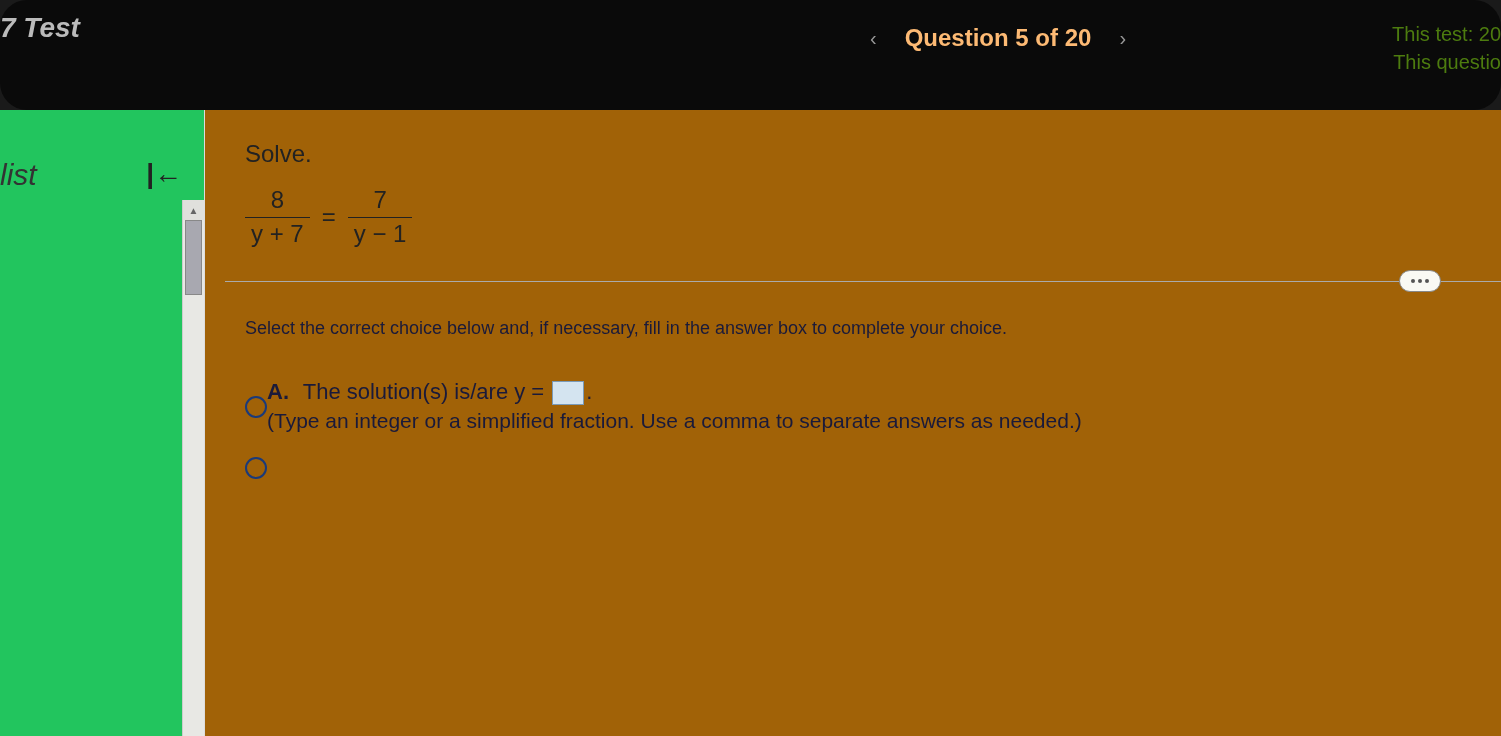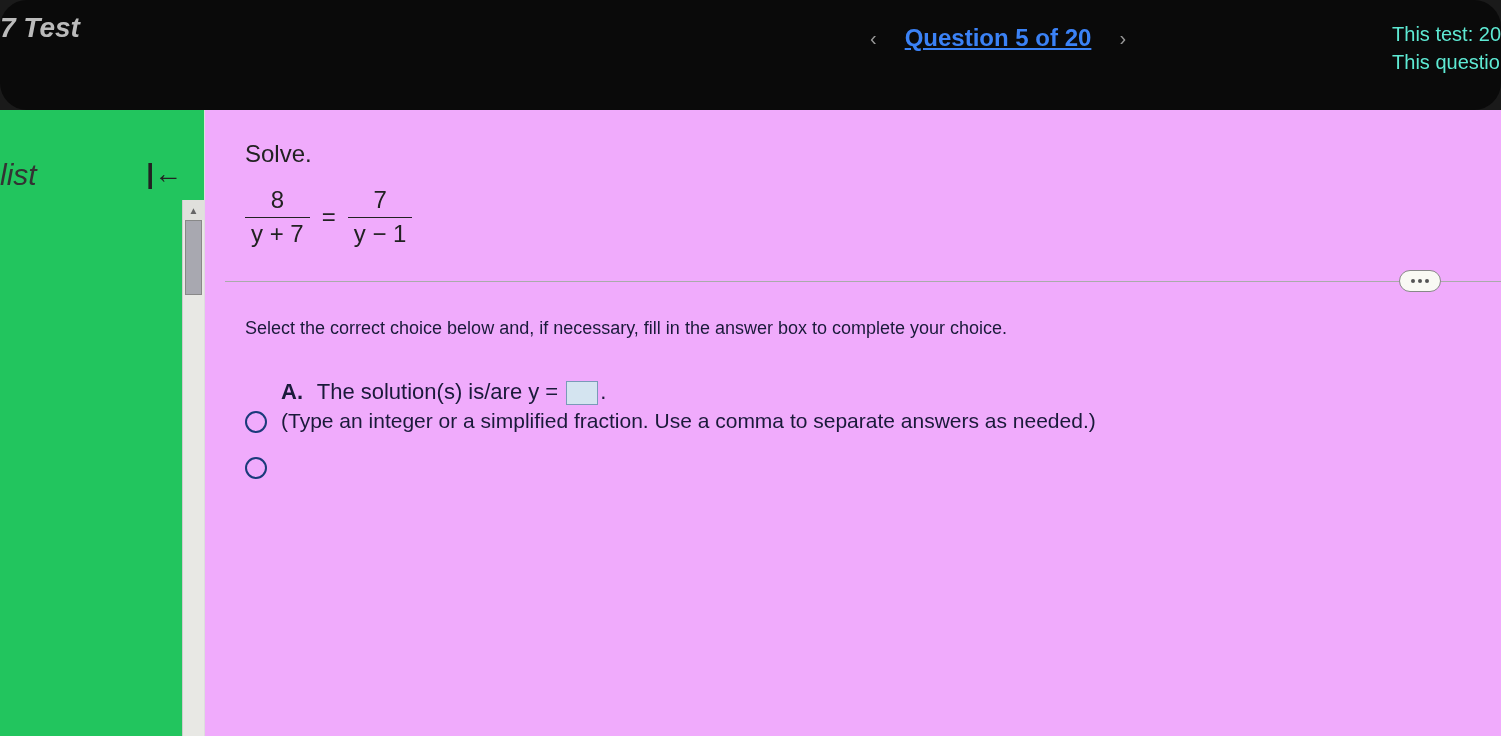--- a/index.html
+++ b/index.html
@@ -42,10 +42,9 @@
       user-select: none;
     }
     .question-counter {
-      color: #3b82f6;
+      color: #fdba74;
       font-size: 24px;
       font-weight: bold;
-      text-decoration: underline;
     }
     .test-info {
       position: absolute;

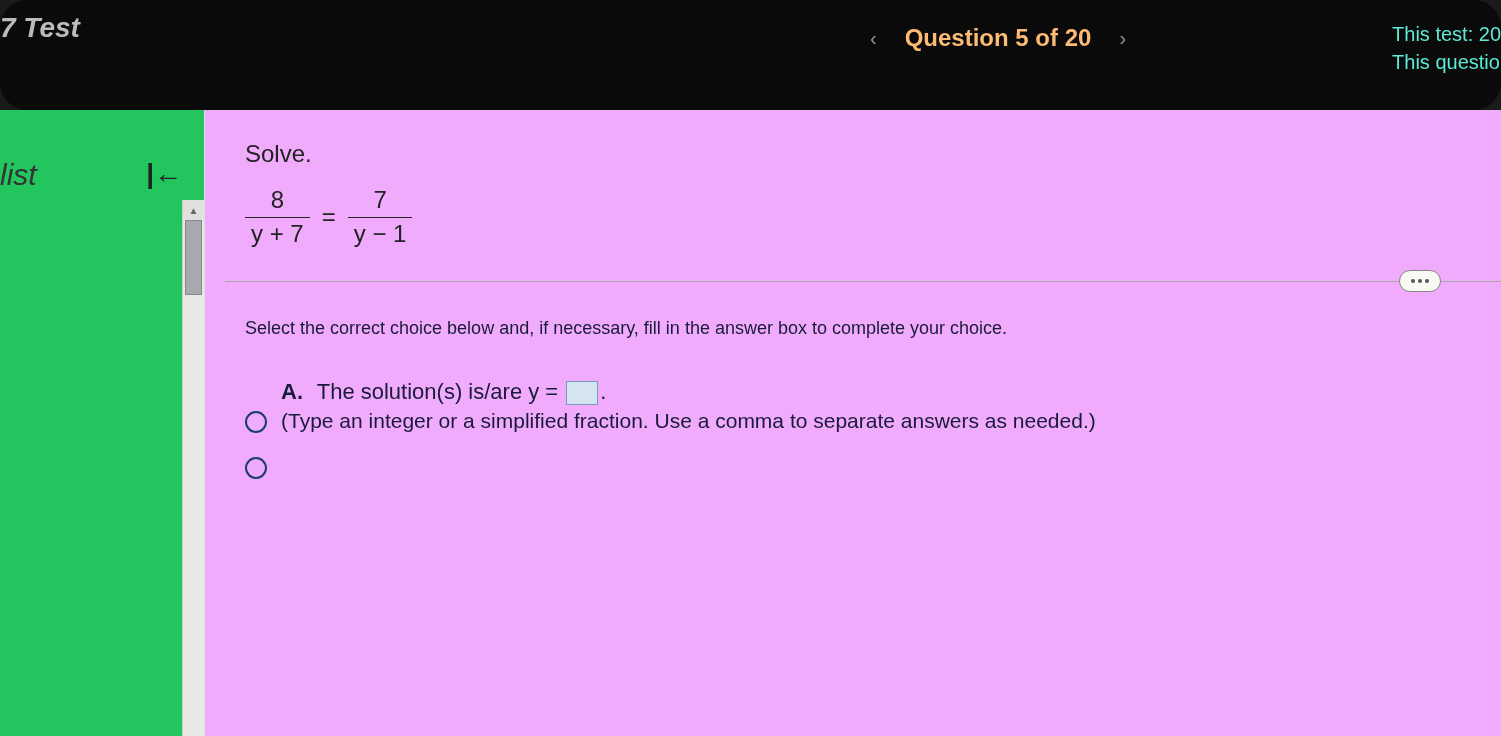--- a/index.html
+++ b/index.html
@@ -50,9 +50,9 @@
       position: absolute;
       top: 20px;
       right: 0;
-      color: #5eead4;
+      color: #4d7c0f;
       font-size: 20px;
-      text-align: left;
+      text-align: right;
       line-height: 1.4;
     }
     .content-wrap {

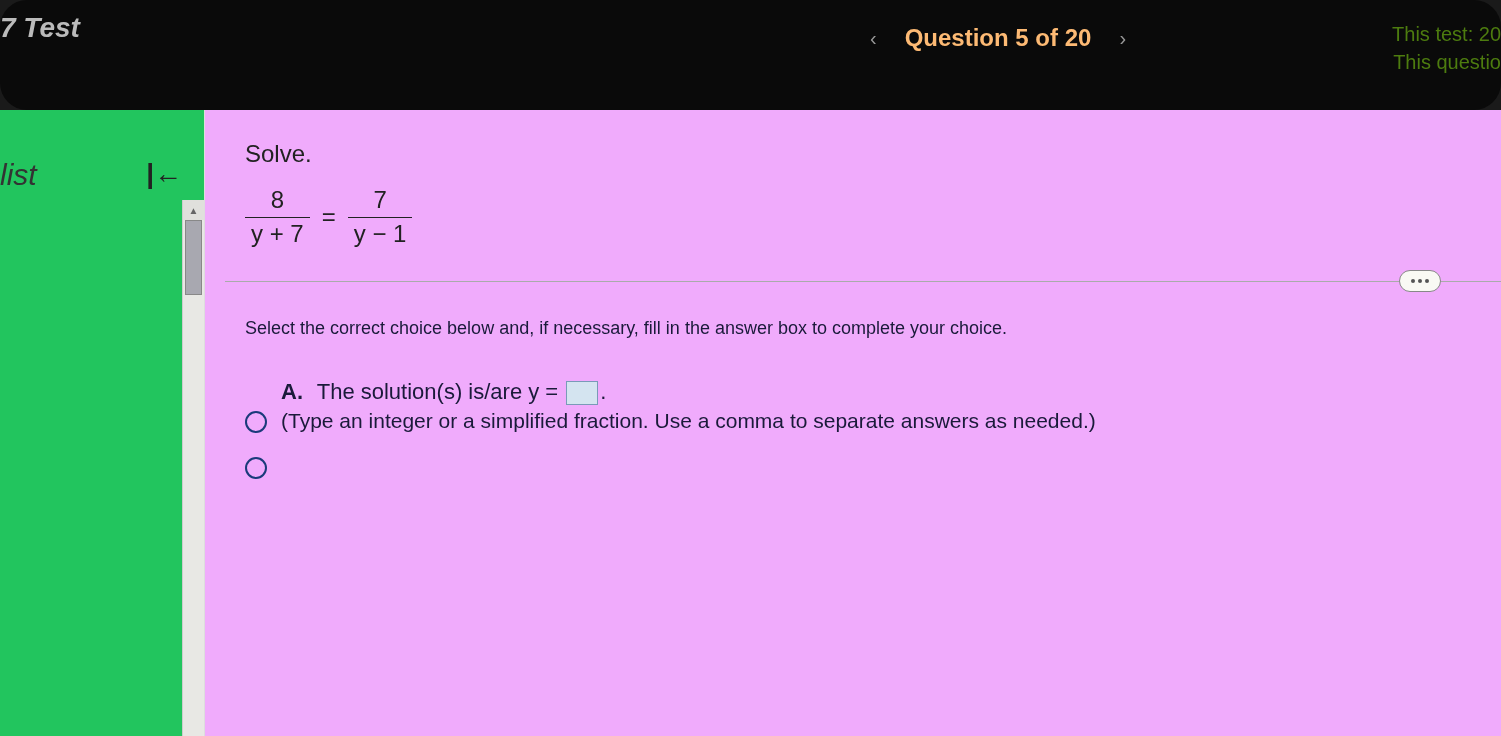--- a/index.html
+++ b/index.html
@@ -116,7 +116,7 @@
     }
     .main {
       flex: 1;
-      background: #f0abfc;
+      background: #a16207;
       padding: 30px 40px;
       color: #1a1a3a;
       position: relative;

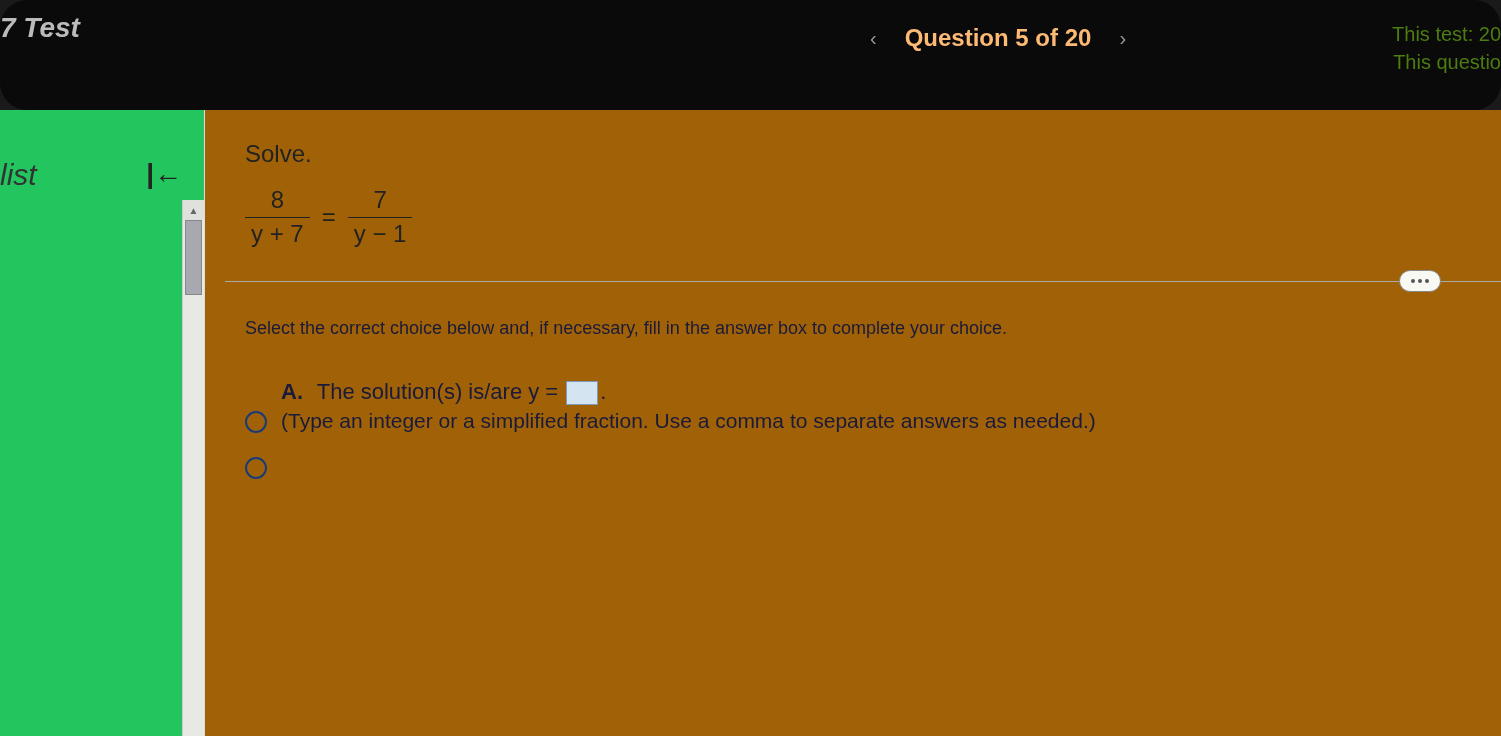--- a/index.html
+++ b/index.html
@@ -173,8 +173,7 @@
     }
     .choice {
       display: flex;
-      align-items: flex-end;
-      gap: 14px;
+      align-items: center;
       margin-bottom: 22px;
       font-size: 22px;
     }

